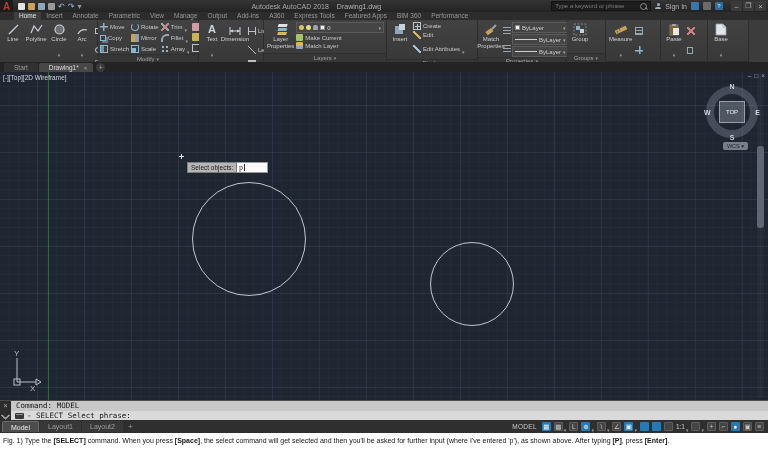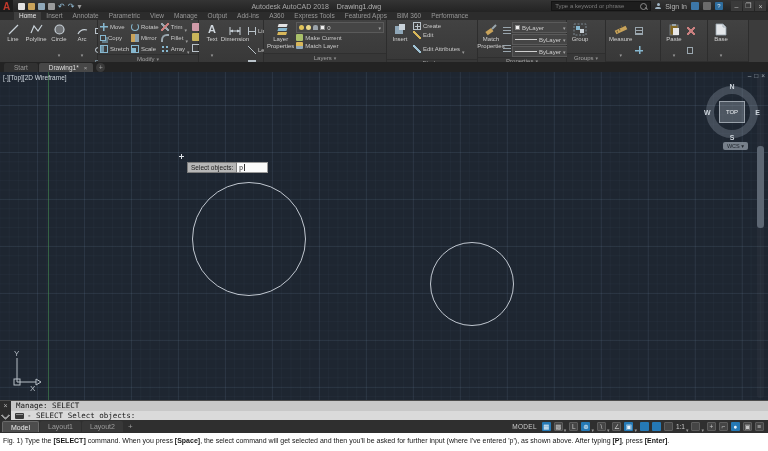--- a/index.html
+++ b/index.html
@@ -628,7 +628,7 @@
       <span class="wrench"></span>
     </div>
     <div class="cmd-rows">
-      <div class="cmd-hist">Manage: SELECT</div>
+      <div class="cmd-hist">Command: MODEL</div>
       <div class="cmd-cur">
         <span class="kbd-ic"></span>
         <span>- SELECT Select objects:</span>

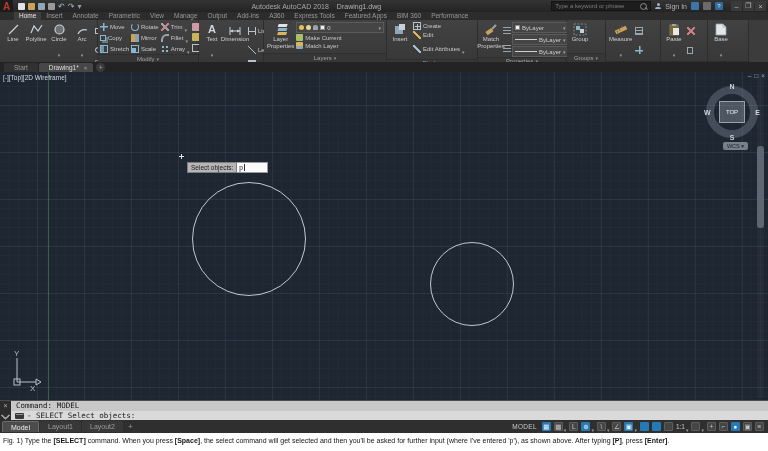--- a/index.html
+++ b/index.html
@@ -631,7 +631,7 @@
       <div class="cmd-hist">Command: MODEL</div>
       <div class="cmd-cur">
         <span class="kbd-ic"></span>
-        <span>- SELECT Select objects:</span>
+        <span>- SELECT Select phrase:</span>
       </div>
     </div>
   </div>

